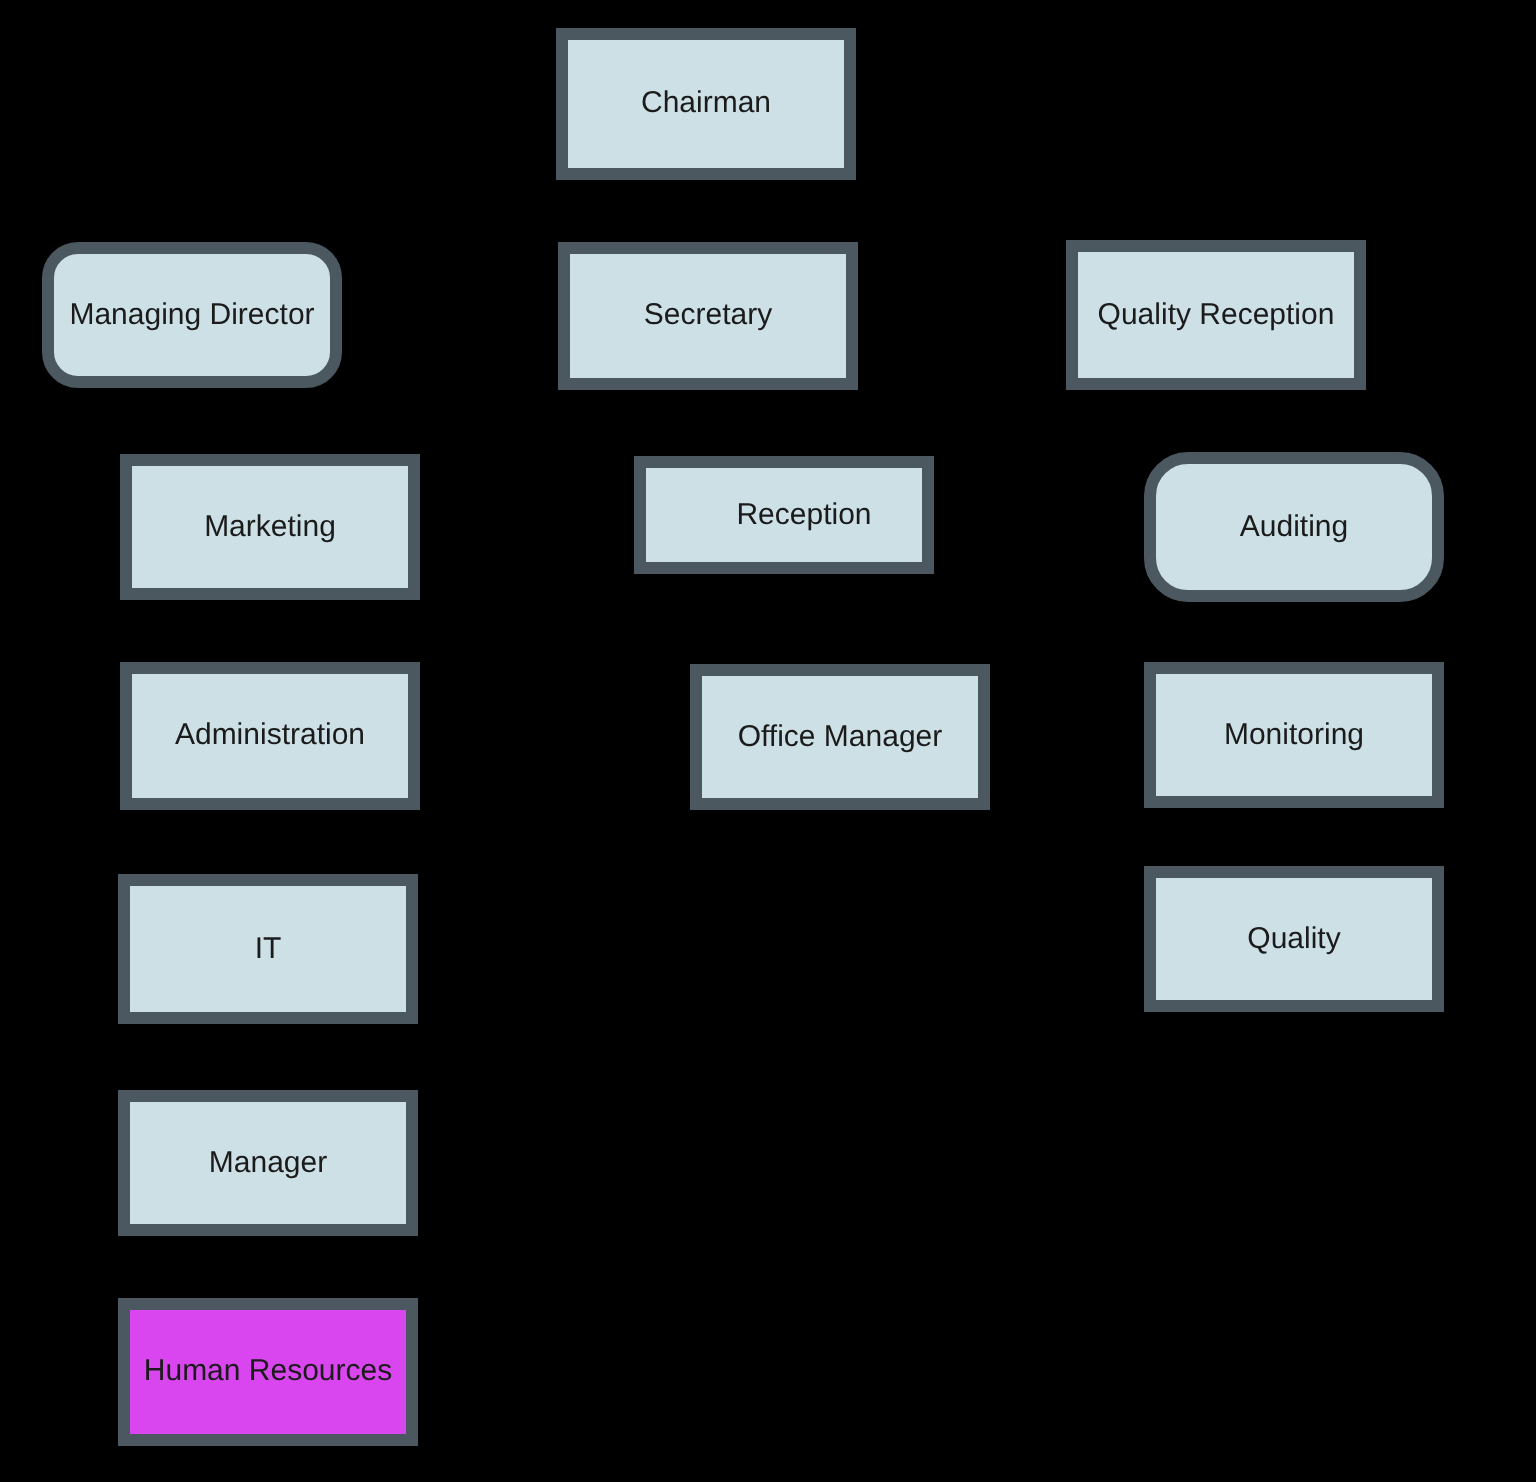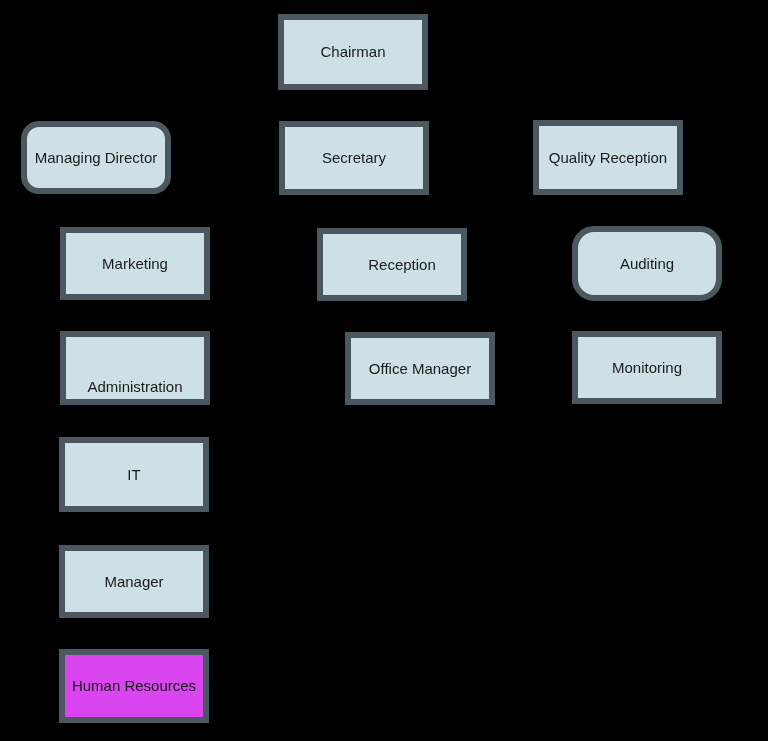--- a/index.html
+++ b/index.html
@@ -57,7 +57,7 @@
     <div class="node" style="left: 60px; top: 227px; width: 150px; height: 73px; background: rgb(204, 224, 230); border-color: rgb(76, 88, 96); color: rgb(27, 27, 27);">
       <span>Marketing</span>
     </div>
-    <div class="node" style="left: 317px; top: 228px; width: 150px; height: 73px; background: rgb(204, 224, 230); border-color: rgb(76, 88, 96); color: rgb(27, 27, 27); padding-left: 24px;">
+    <div class="node" style="left: 317px; top: 228px; width: 150px; height: 59px; background: rgb(204, 224, 230); border-color: rgb(76, 88, 96); color: rgb(27, 27, 27); padding-left: 24px;">
       <span>Reception</span>
     </div>
     <div class="node" style="left: 572px; top: 226px; width: 150px; height: 75px; background: rgb(204, 224, 230); border-color: rgb(76, 88, 96); color: rgb(27, 27, 27); border-radius: 22px;">

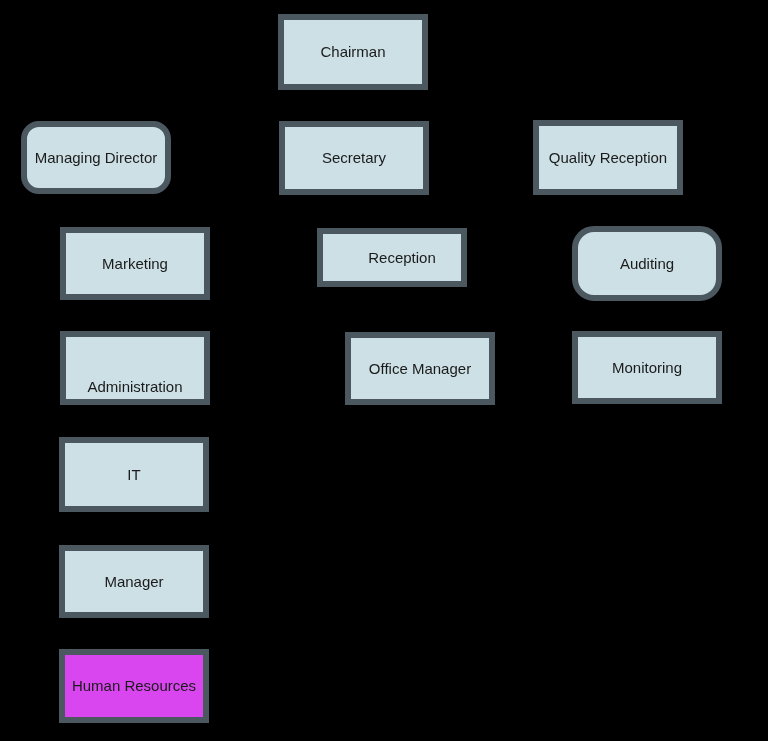--- a/index.html
+++ b/index.html
@@ -63,7 +63,7 @@
     <div class="node" style="left: 572px; top: 226px; width: 150px; height: 75px; background: rgb(204, 224, 230); border-color: rgb(76, 88, 96); color: rgb(27, 27, 27); border-radius: 22px;">
       <span>Auditing</span>
     </div>
-    <div class="node" style="left: 60px; top: 331px; width: 150px; height: 74px; background: rgb(204, 224, 230); border-color: rgb(76, 88, 96); color: rgb(27, 27, 27); align-items: flex-end;">
+    <div class="node" style="left: 60px; top: 331px; width: 150px; height: 74px; background: rgb(204, 224, 230); border-color: rgb(76, 88, 96); color: rgb(27, 27, 27);">
       <span>Administration</span>
     </div>
     <div class="node" style="left: 317px; top: 332px; width: 150px; height: 73px; background: rgb(204, 224, 230); border-color: rgb(76, 88, 96); color: rgb(27, 27, 27); margin-left: 28px;">

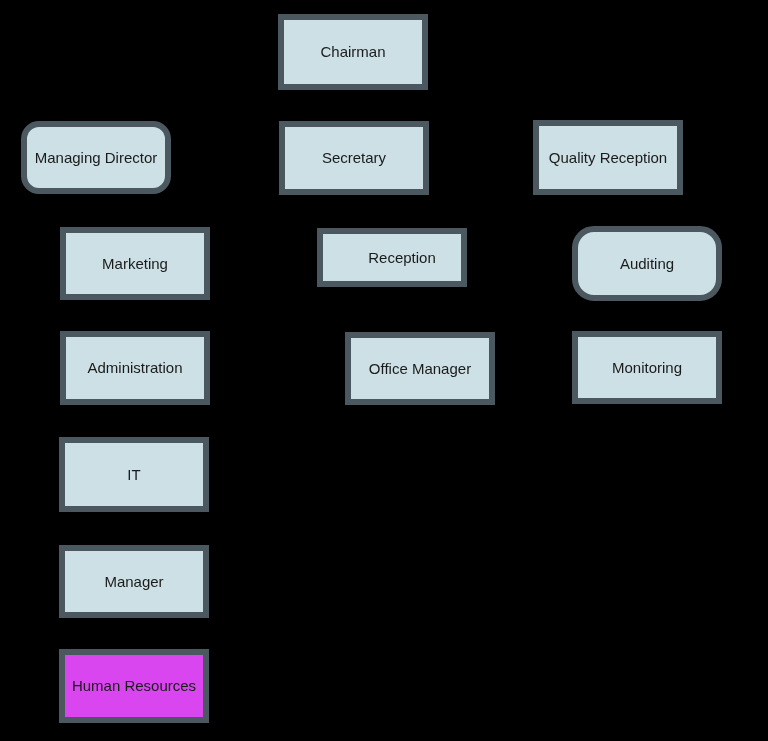--- a/index.html
+++ b/index.html
@@ -75,6 +75,9 @@
     <div class="node" style="left: 59px; top: 437px; width: 150px; height: 75px; background: rgb(204, 224, 230); border-color: rgb(76, 88, 96); color: rgb(27, 27, 27);">
       <span>IT</span>
     </div>
+    <div class="node" style="left: 572px; top: 433px; width: 150px; height: 73px; background: rgb(204, 224, 230); border-color: rgb(76, 88, 96); color: rgb(27, 27, 27);">
+      <span>Quality</span>
+    </div>
     <div class="node" style="left: 59px; top: 545px; width: 150px; height: 73px; background: rgb(204, 224, 230); border-color: rgb(76, 88, 96); color: rgb(27, 27, 27);">
       <span>Manager</span>
     </div>

